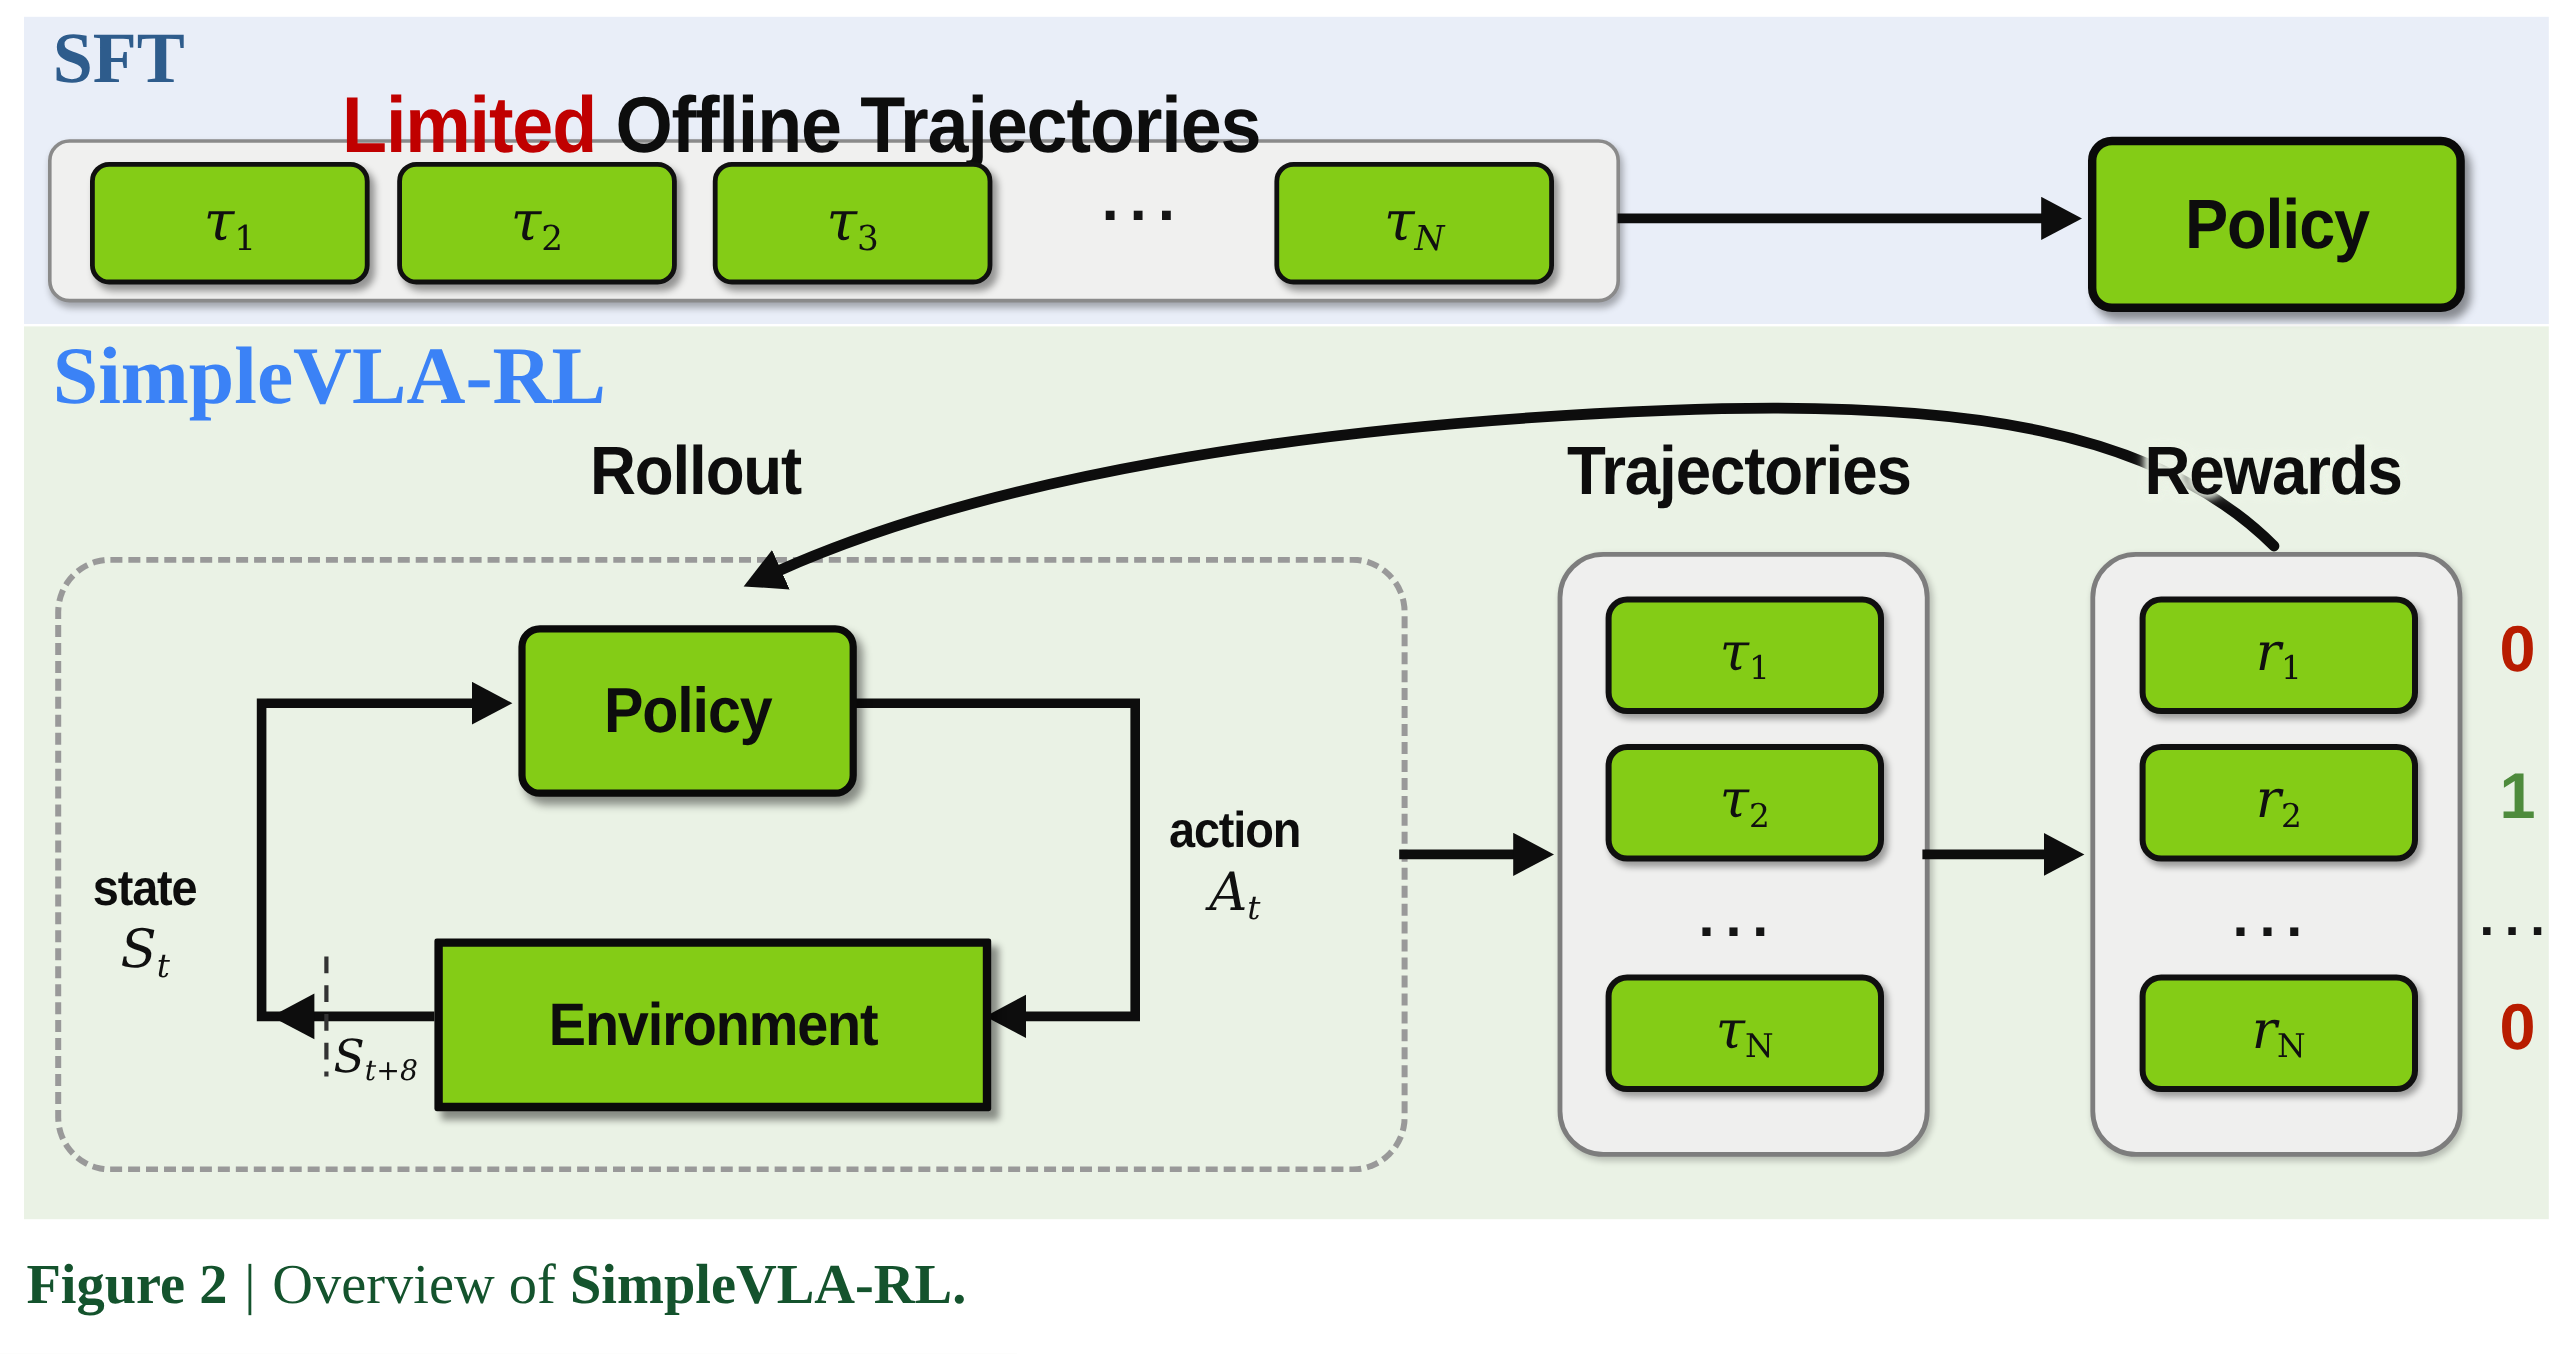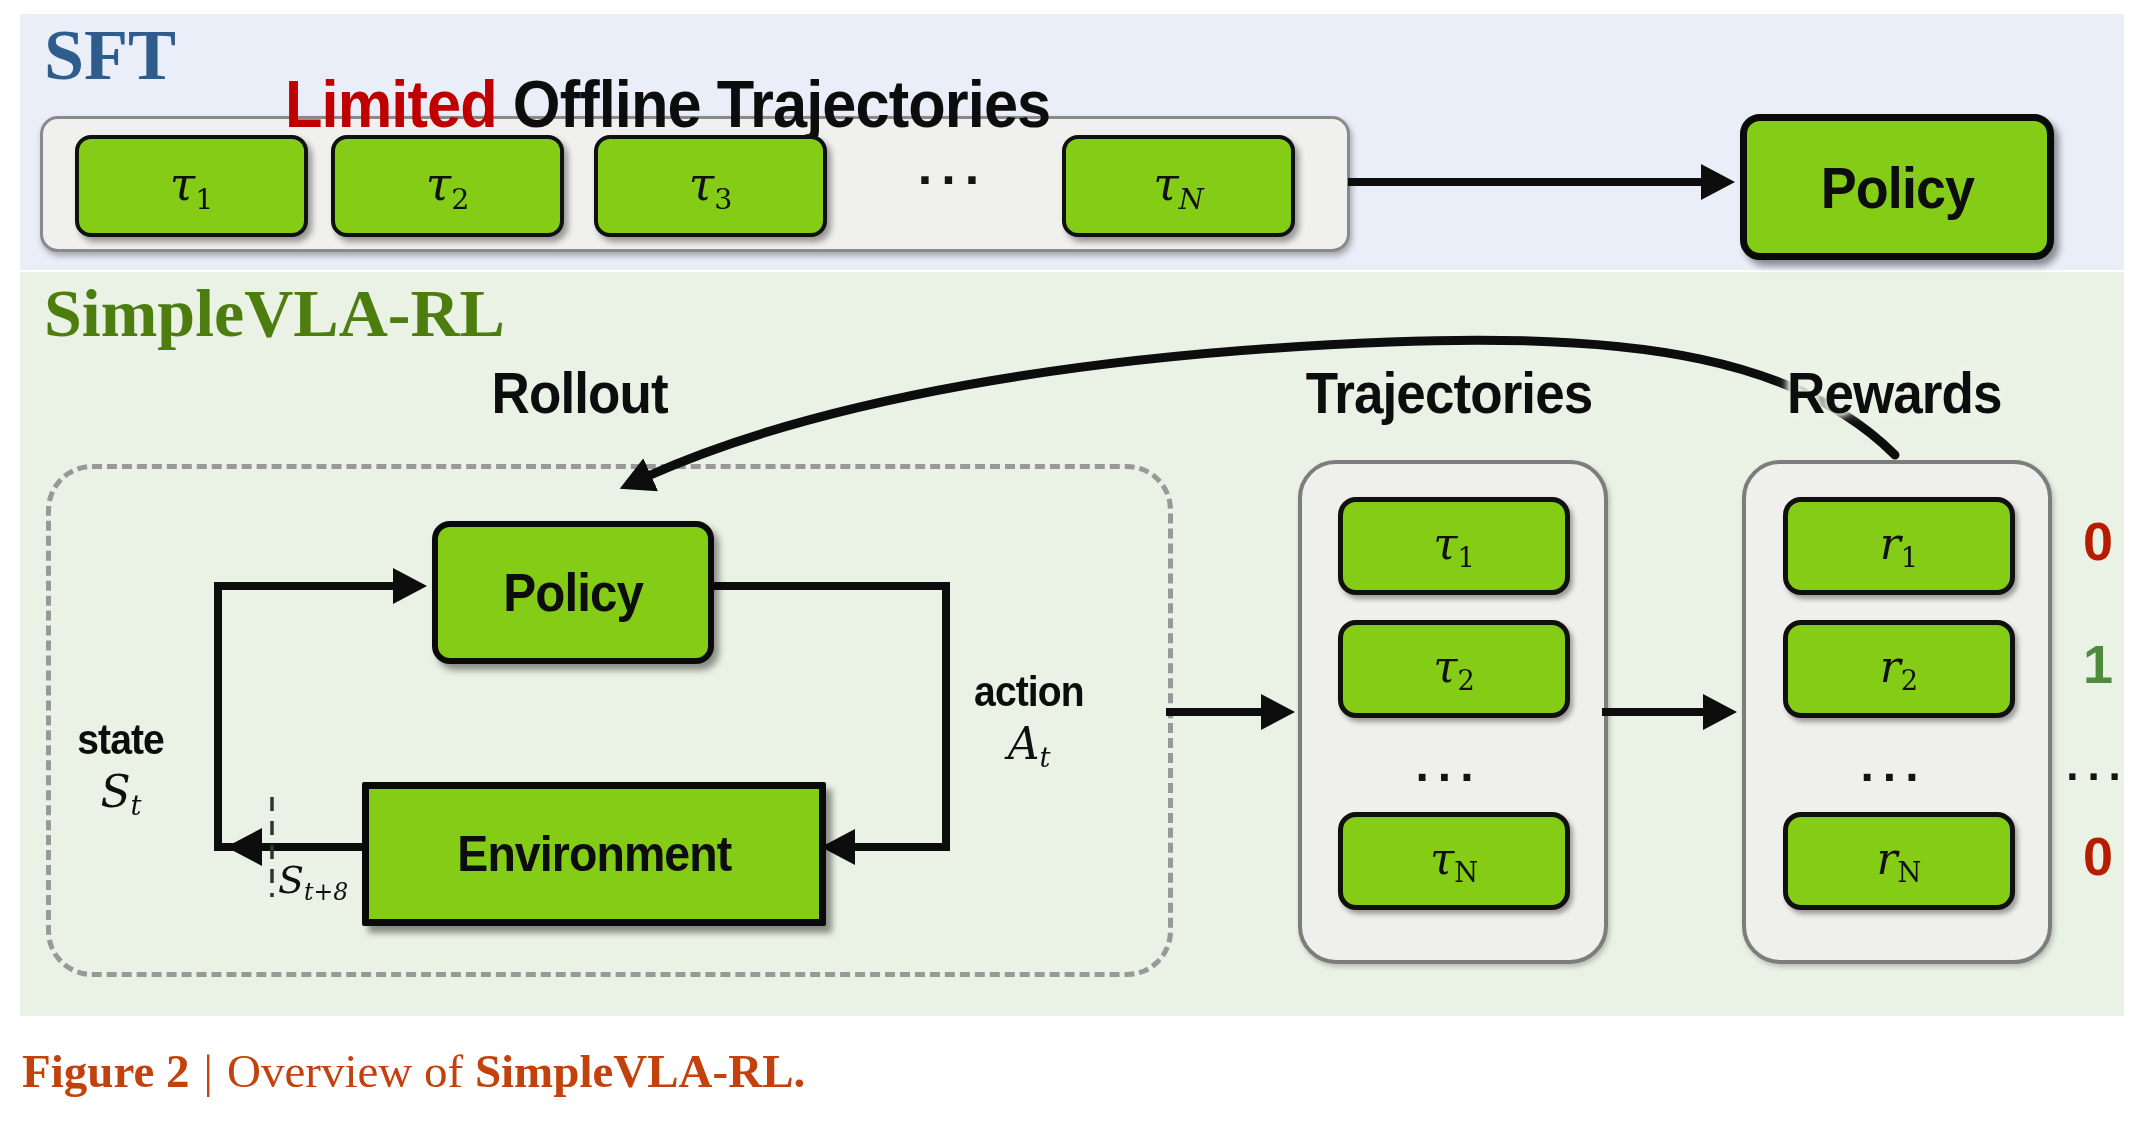--- a/index.html
+++ b/index.html
@@ -12,7 +12,7 @@
   .panel-rl   { left:20px; top:272px; width:2104px; height:744px; background:#eaf2e5; }
 
   .serif-label { font-family:"Liberation Serif", serif; font-weight:bold; position:absolute; z-index:3; }
-  .sft-label   { left:44px; top:14px; font-size:72px; color:#2e5c8c; }
+  .sft-label   { left:44px; top:14px; font-size:60px; color:#2e5c8c; }
   .rl-label    { left:44px; top:274px; font-size:68px; color:#4e8b3c; }
 
   .cond { display:inline-block; transform:scaleX(.93); transform-origin:center; letter-spacing:-1px; }

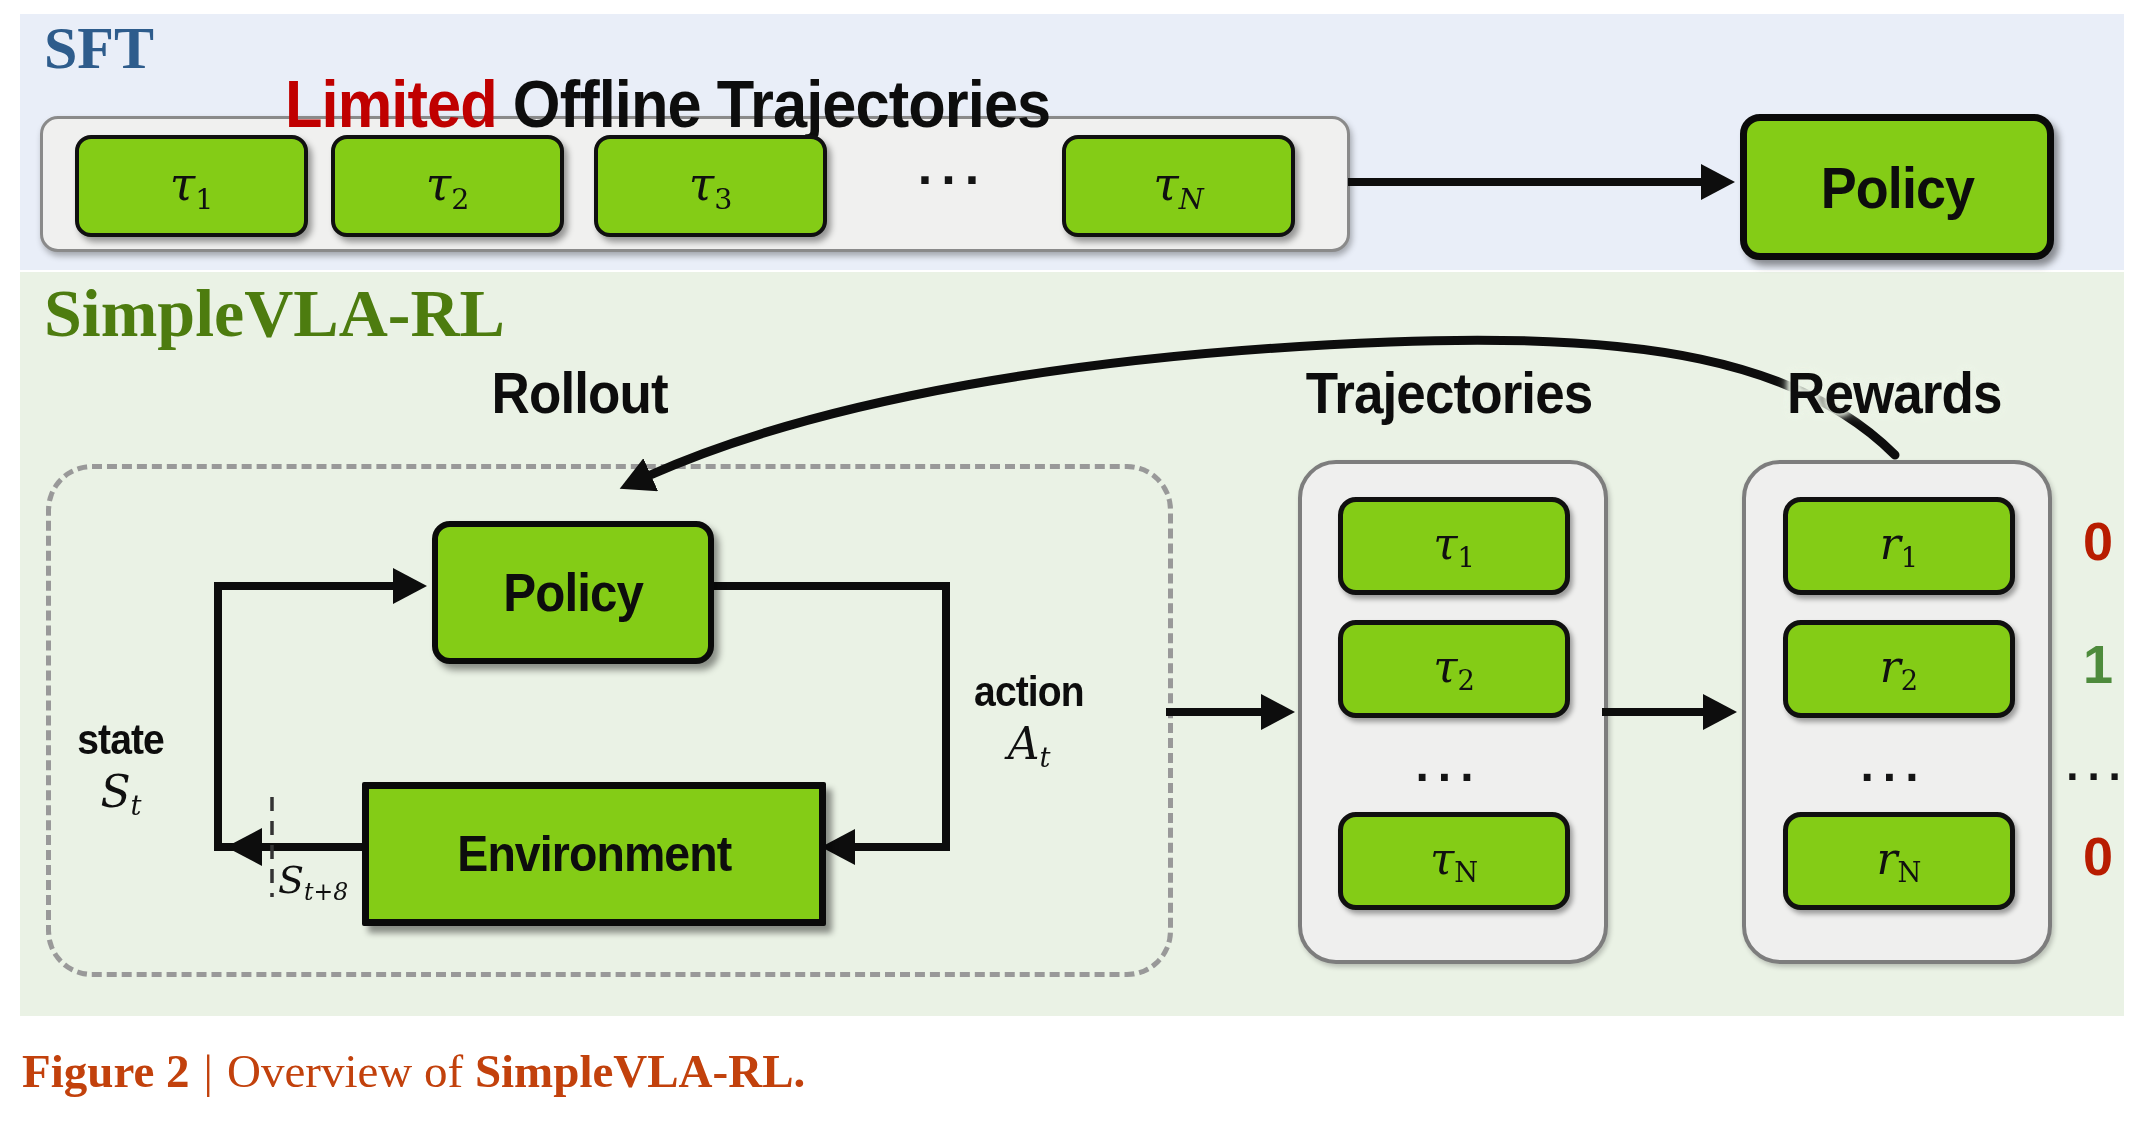--- a/index.html
+++ b/index.html
@@ -158,7 +158,7 @@
       <span class="cond">Policy</span>
     </div>
 
-  <div class="serif-label rl-label" style="color: #4d7c0f;">SimpleVLA-RL</div>
+  <div class="serif-label rl-label" style="color: #3b82f6;">SimpleVLA-RL</div>
   <div class="heading h-rollout"><span class="cond">Rollout</span></div>
   <div class="heading h-traj"><span class="cond">Trajectories</span></div>
   <div class="heading h-rewards"><span class="cond">Rewards</span></div>

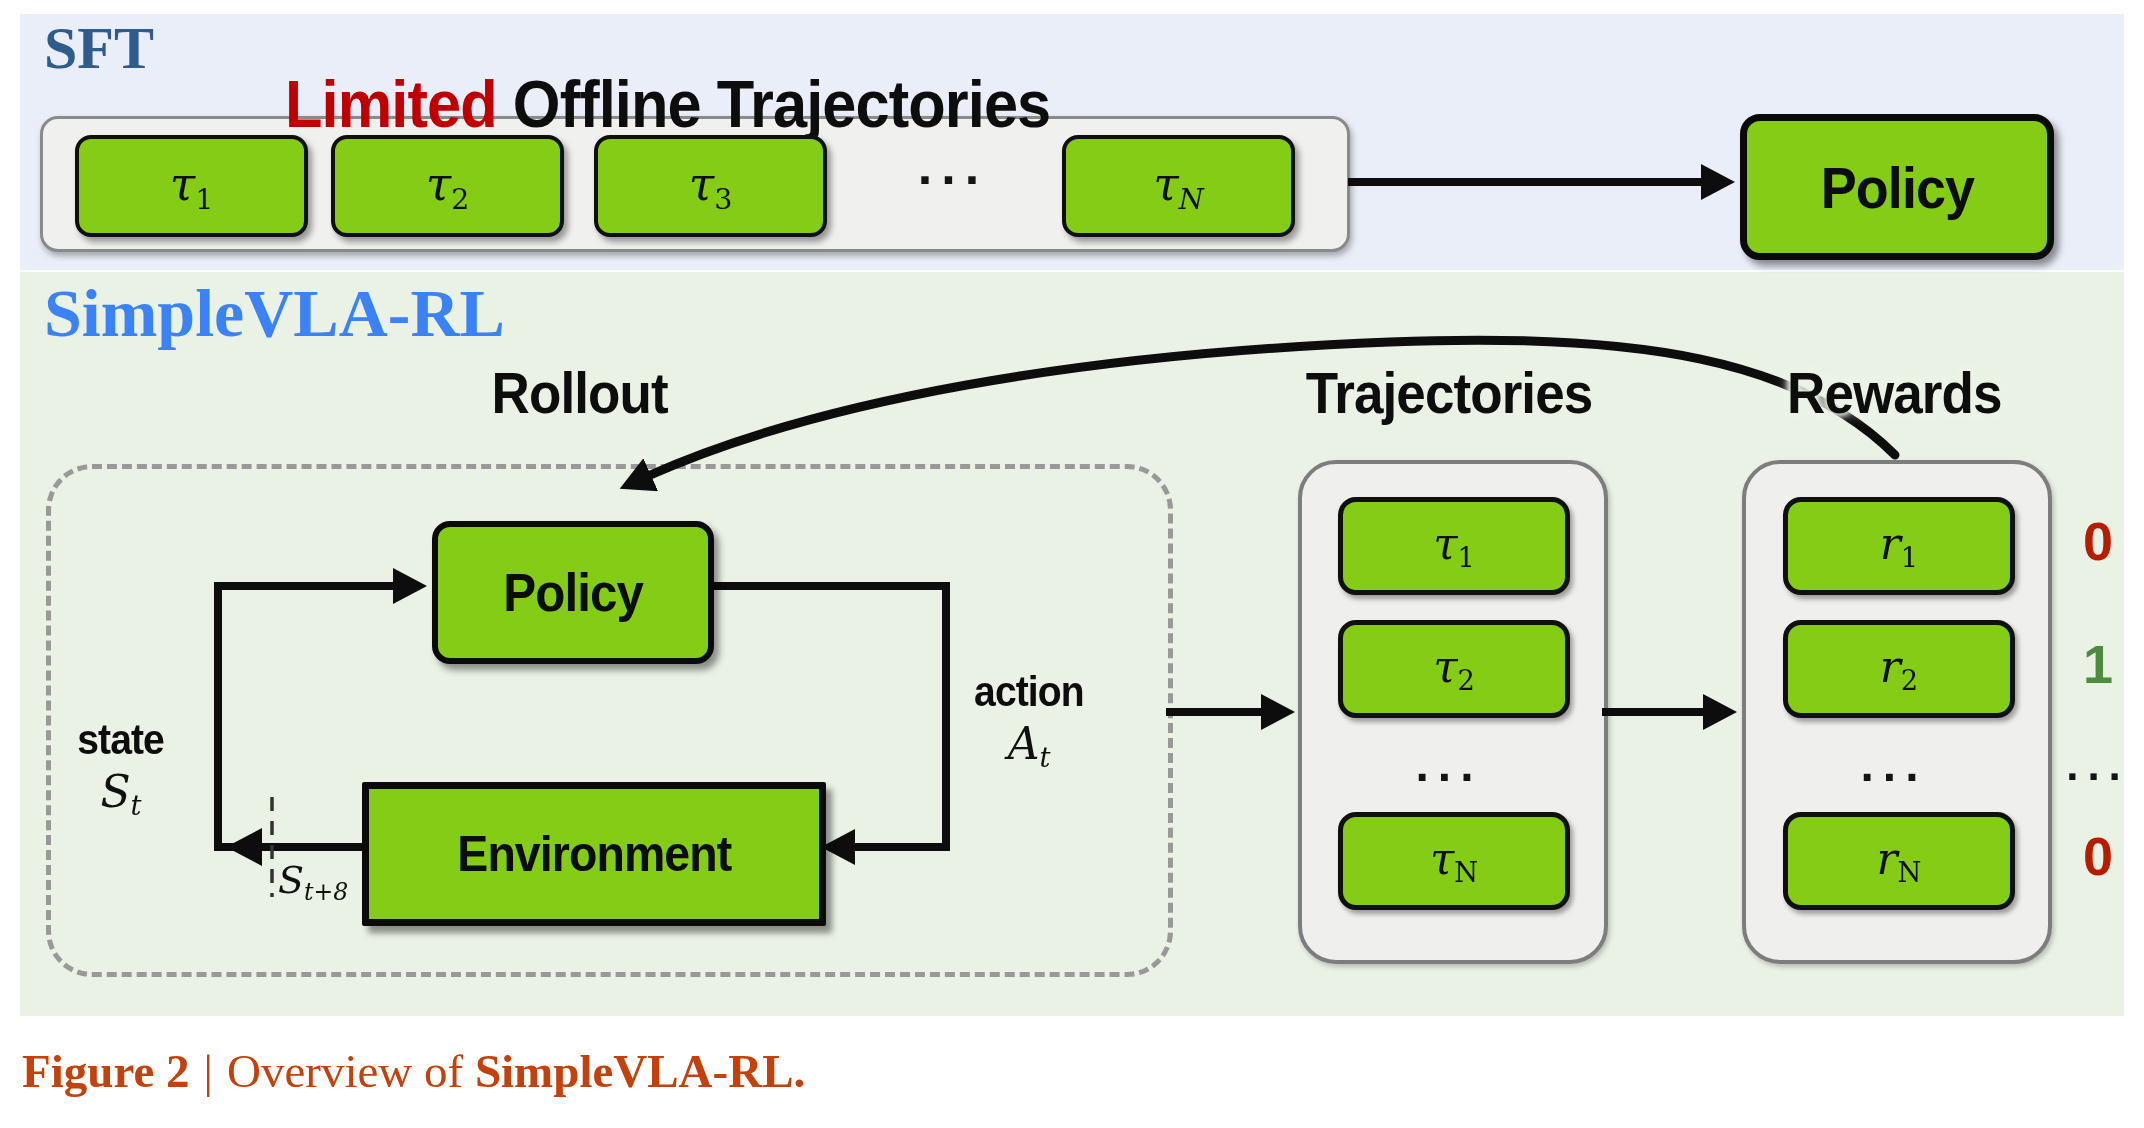--- a/index.html
+++ b/index.html
@@ -100,7 +100,7 @@
   svg.overlay { position:absolute; left:0; top:0; z-index:2; pointer-events:none; }
 
   .caption { position:absolute; z-index:3; left:22px; top:1044px;
-             font-family:"Liberation Serif", serif; font-size:47px; color:#c2410c; white-space:nowrap; }
+             font-family:"Liberation Serif", serif; font-size:47px; color:#14532d; white-space:nowrap; }
   .caption .b { font-weight:bold; }
   .caption .sep { font-weight:normal; padding:0 14px; }
 </style>

